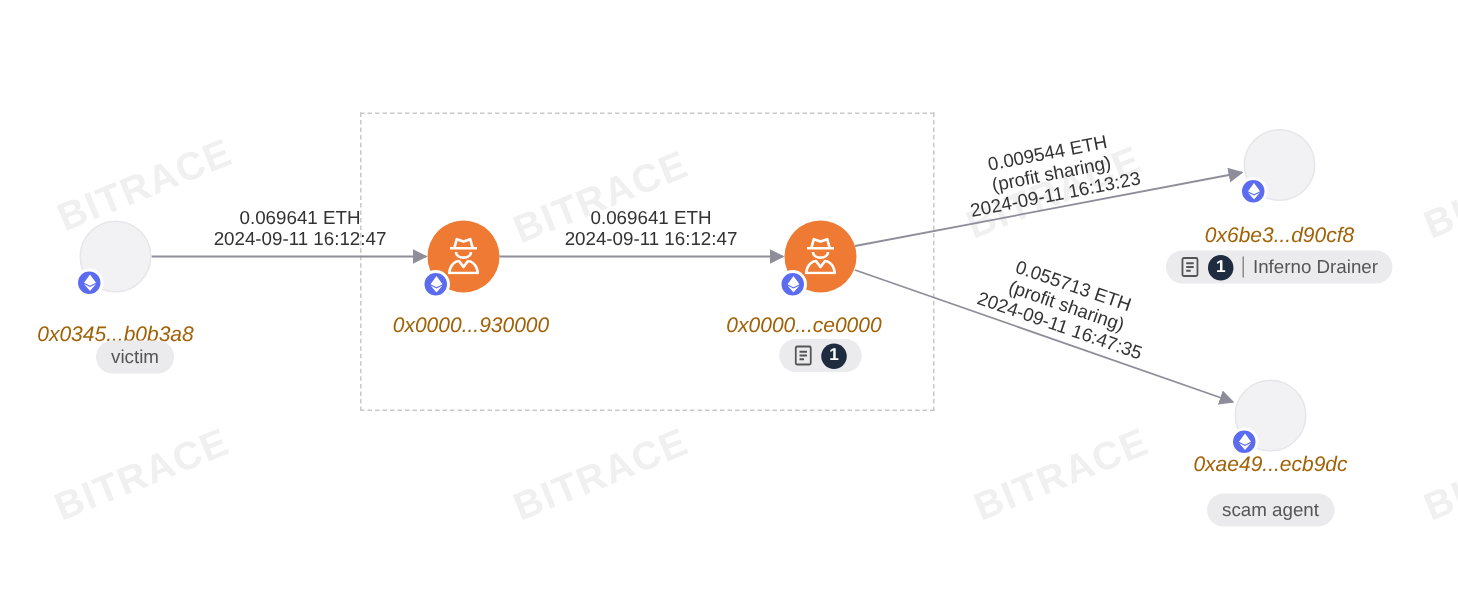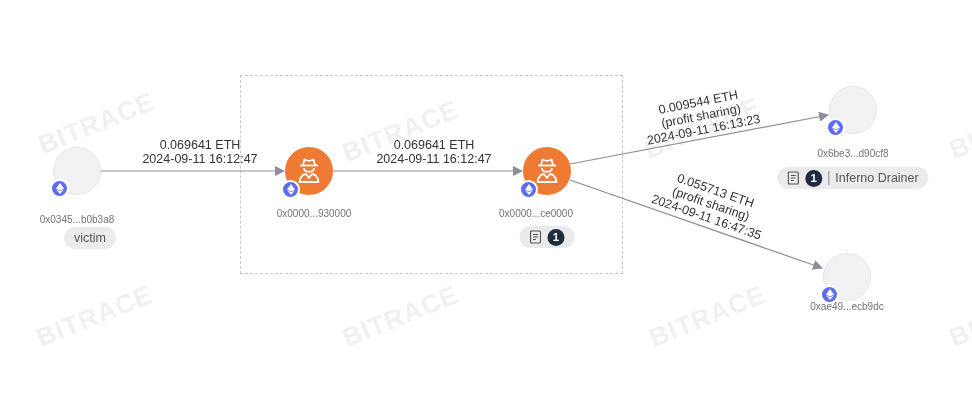--- a/index.html
+++ b/index.html
@@ -36,8 +36,9 @@
     }
     .chain-badge svg { position: absolute; left: 3.5px; top: 2px; }
     .addr {
-      position: absolute; font-size: 10px; color: #737373; white-space: nowrap;
+      position: absolute; font-size: 14px; color: #a16207; white-space: nowrap;
       transform: translateX(-50%);
+      font-style: italic;
     }
     .tag {
       position: absolute; transform: translateX(-50%);

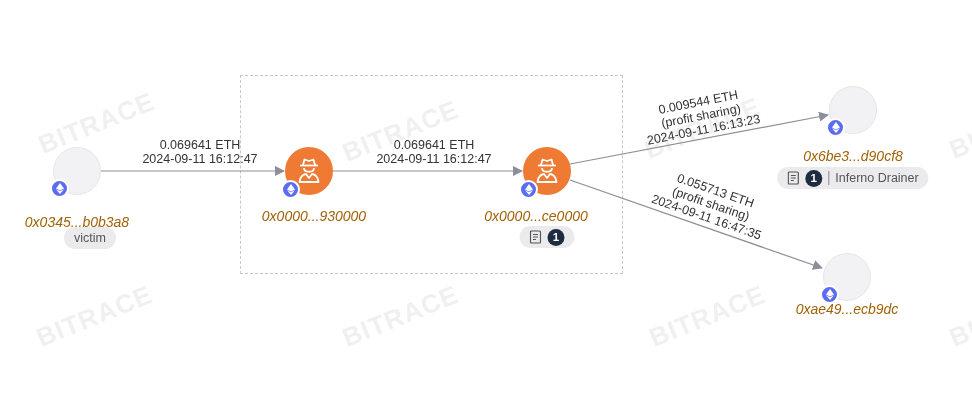--- a/index.html
+++ b/index.html
@@ -180,6 +180,9 @@
     </span>
   </div>
   <div class="addr" style="left:847px;top:301px;">0xae49...ecb9dc</div>
+  <div class="tag" style="left:847px;top:329px;">
+    <span>scam agent</span>
+  </div>
 
 </div>
 

